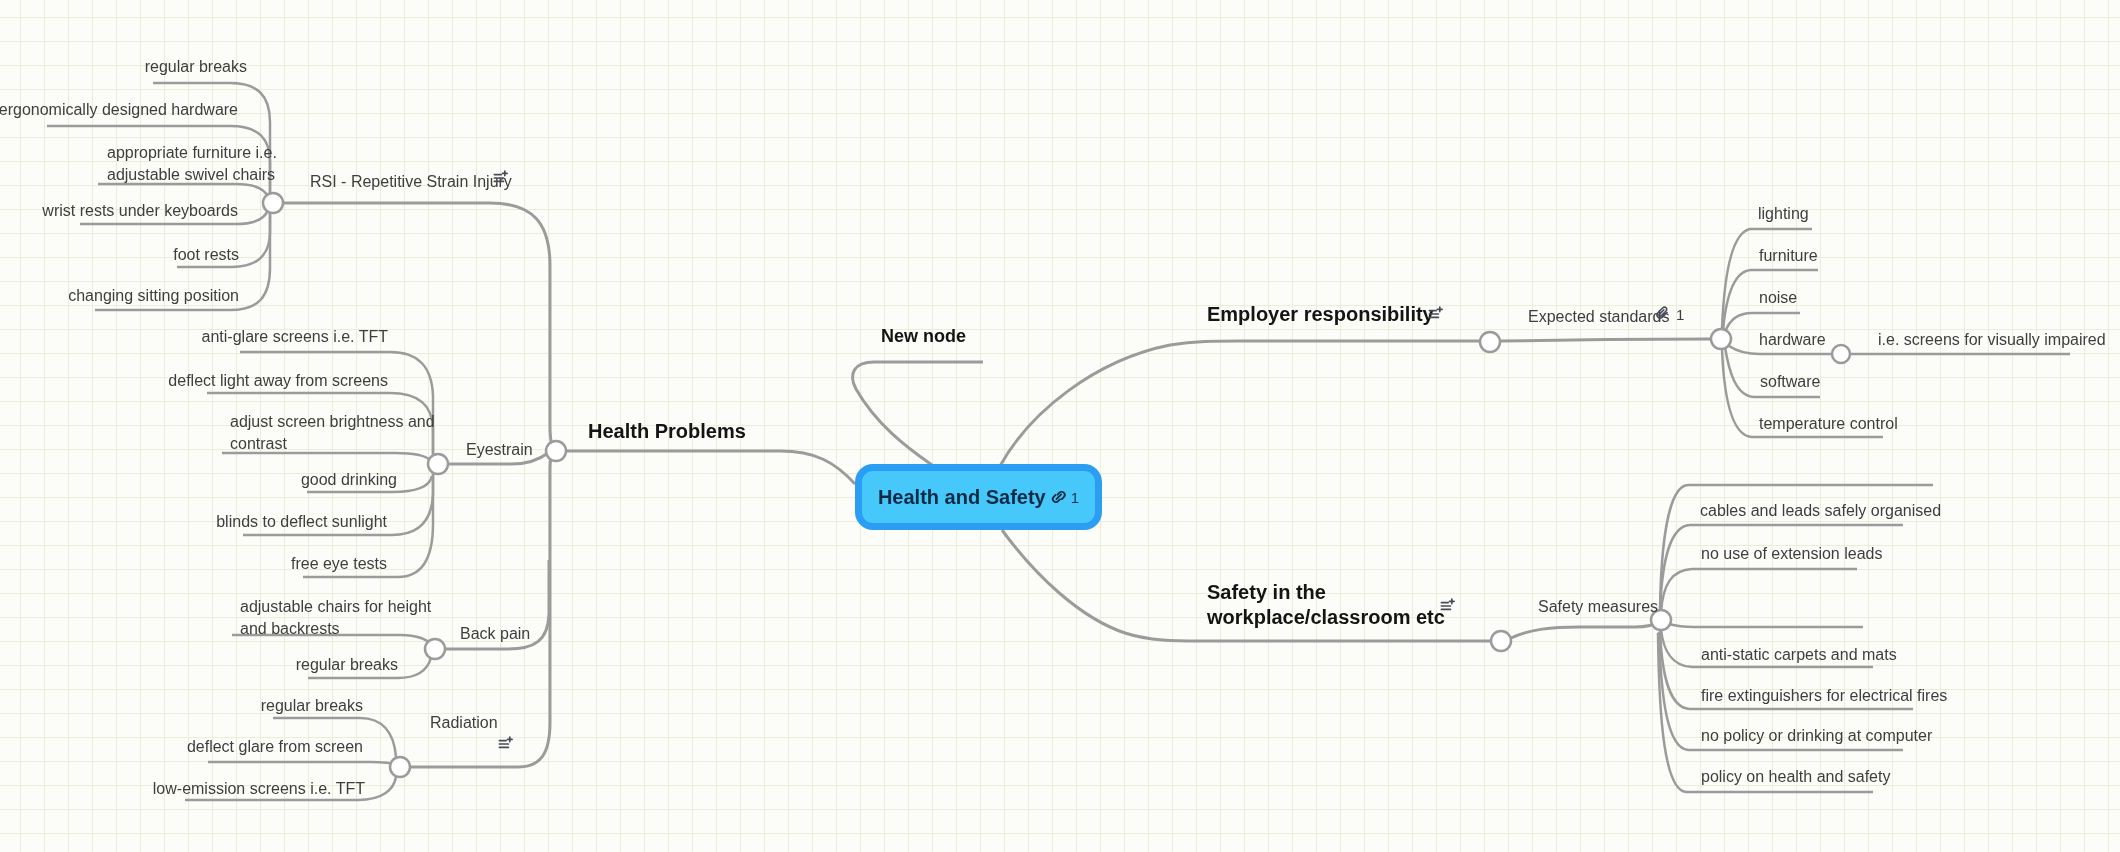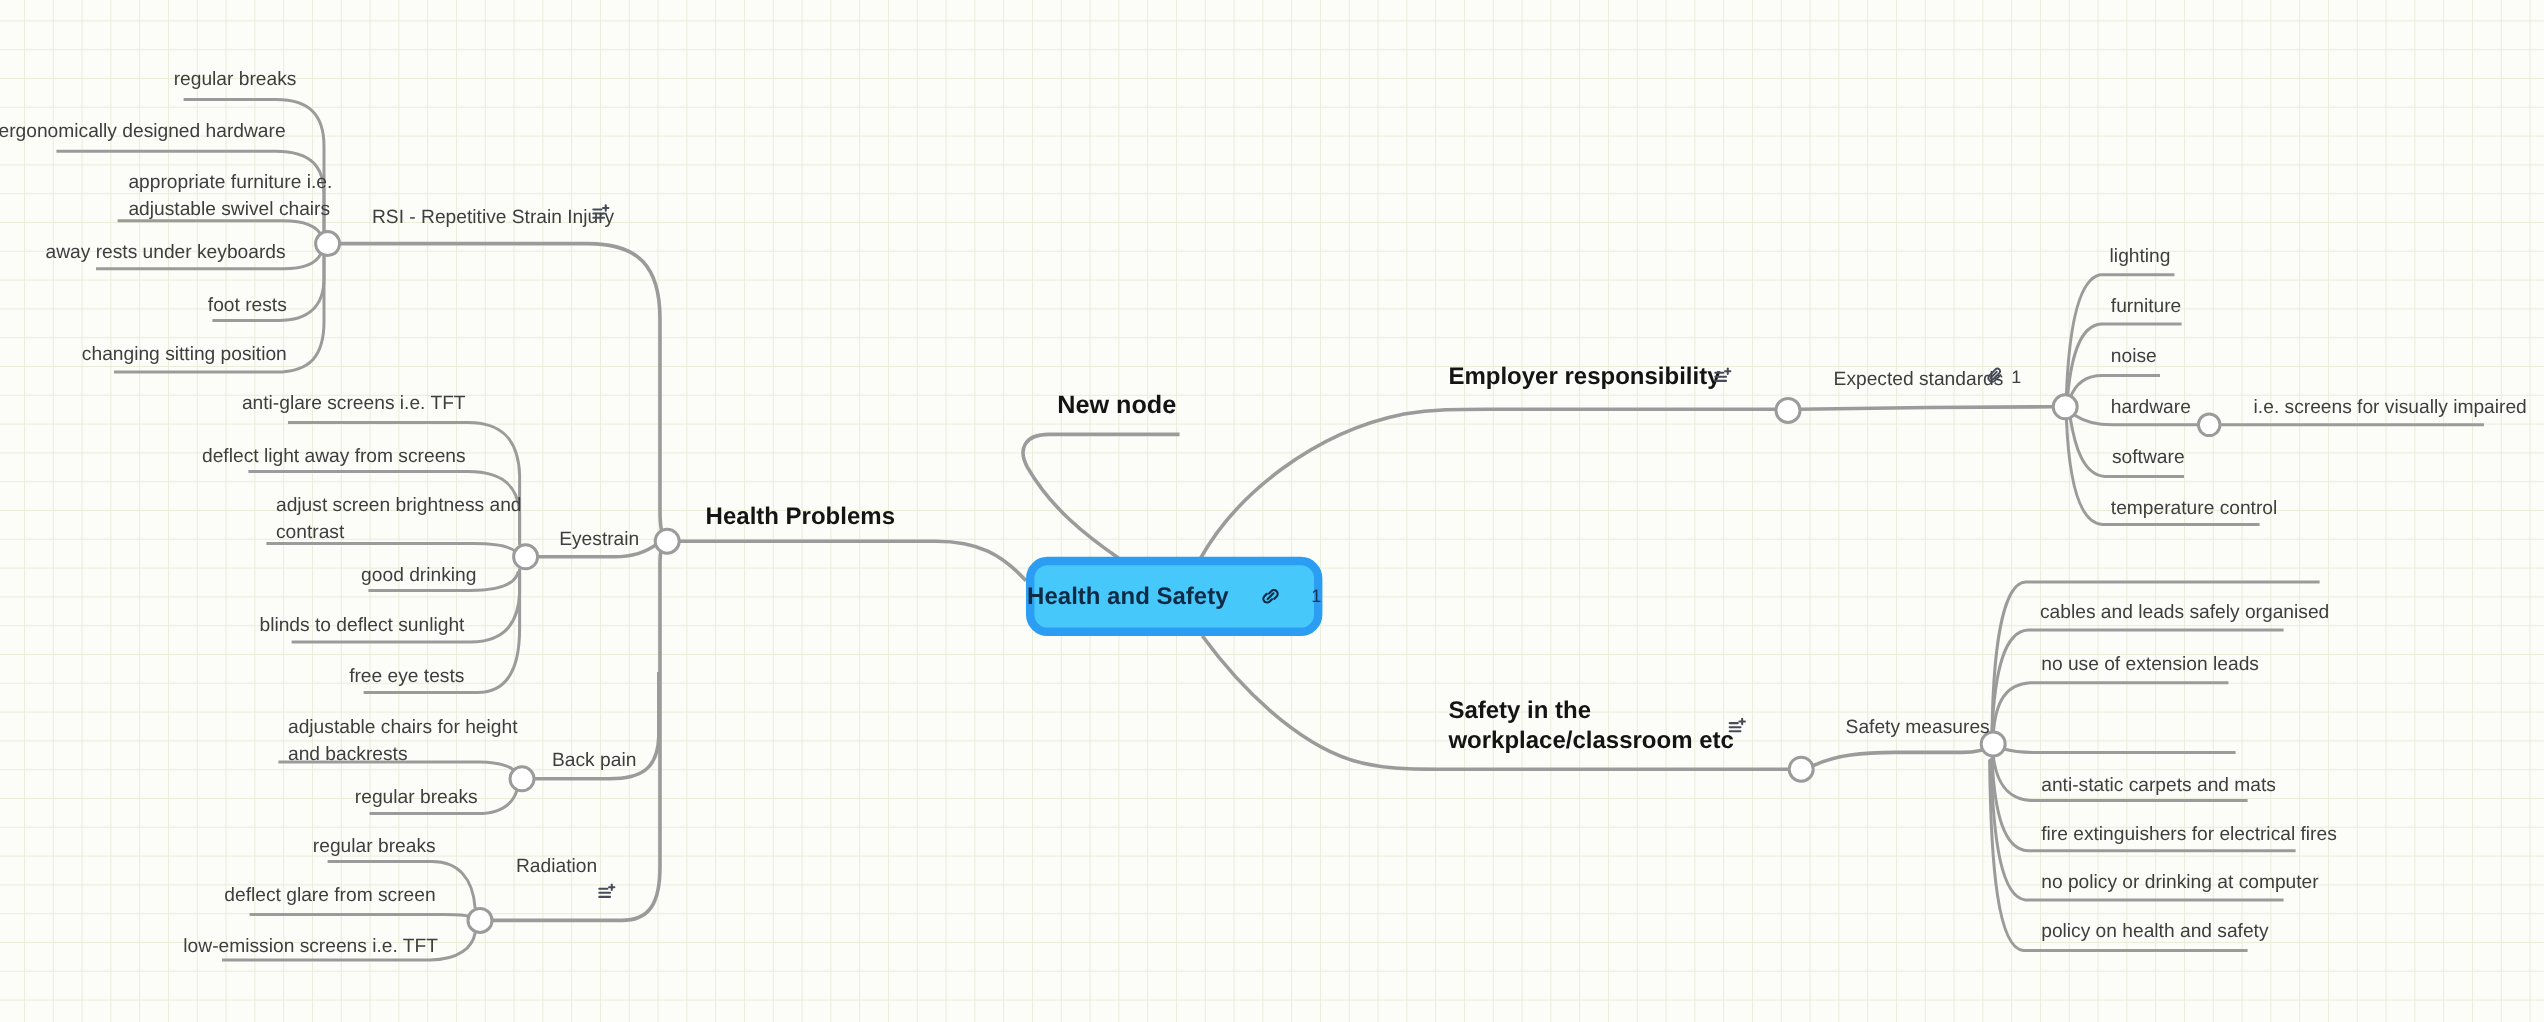--- a/index.html
+++ b/index.html
@@ -111,7 +111,7 @@
   <div class="label ra nowrap" style="right:1882px;top:99px">ergonomically designed hardware</div>
   <div class="label" style="left:107px;top:142px">appropriate furniture i.e.
 adjustable swivel chairs</div>
-  <div class="label ra nowrap" style="right:1882px;top:200px">away rests under keyboards</div>
+  <div class="label ra nowrap" style="right:1882px;top:200px">wrist rests under keyboards</div>
   <div class="label ra nowrap" style="right:1881px;top:244px">foot rests</div>
   <div class="label ra nowrap" style="right:1881px;top:285px">changing sitting position</div>
   <div class="label nowrap" style="left:310px;top:171px">RSI - Repetitive Strain Injury</div>

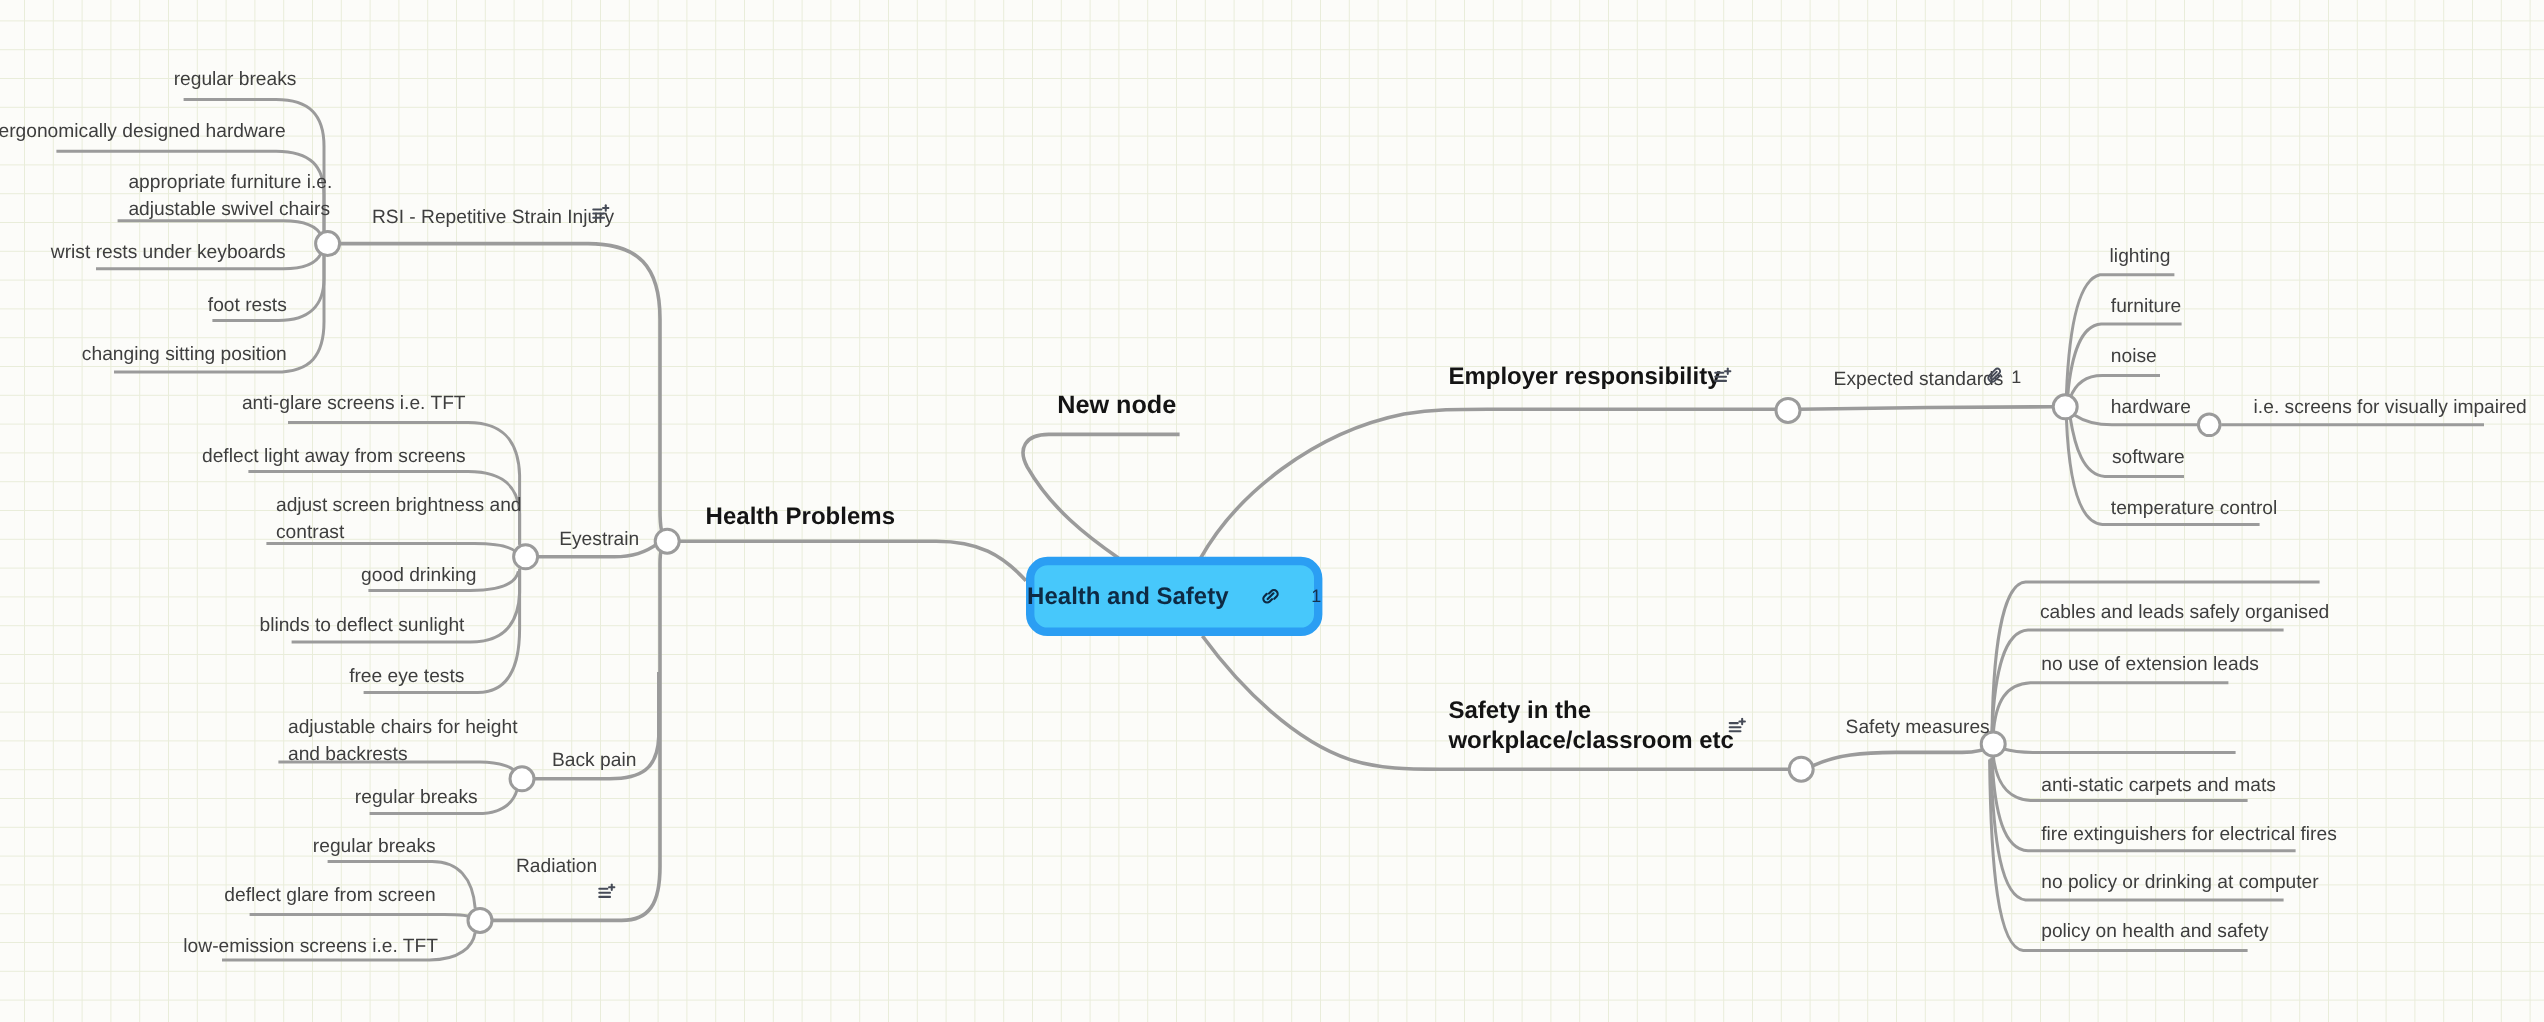--- a/index.html
+++ b/index.html
@@ -20,7 +20,7 @@
   .label.nowrap{white-space:nowrap;}
   .label.ra{text-align:right;}
   .label.bold{font-weight:bold;color:#141414;font-size:20px;line-height:1.25;}
-  .label.bold.sm{font-size:21px;}
+  .label.bold.sm{font-size:18px;}
   .icon{position:absolute;display:inline-block;line-height:0;}
   #root-node{
     position:absolute;left:855px;top:464px;width:247px;height:66px;box-sizing:border-box;

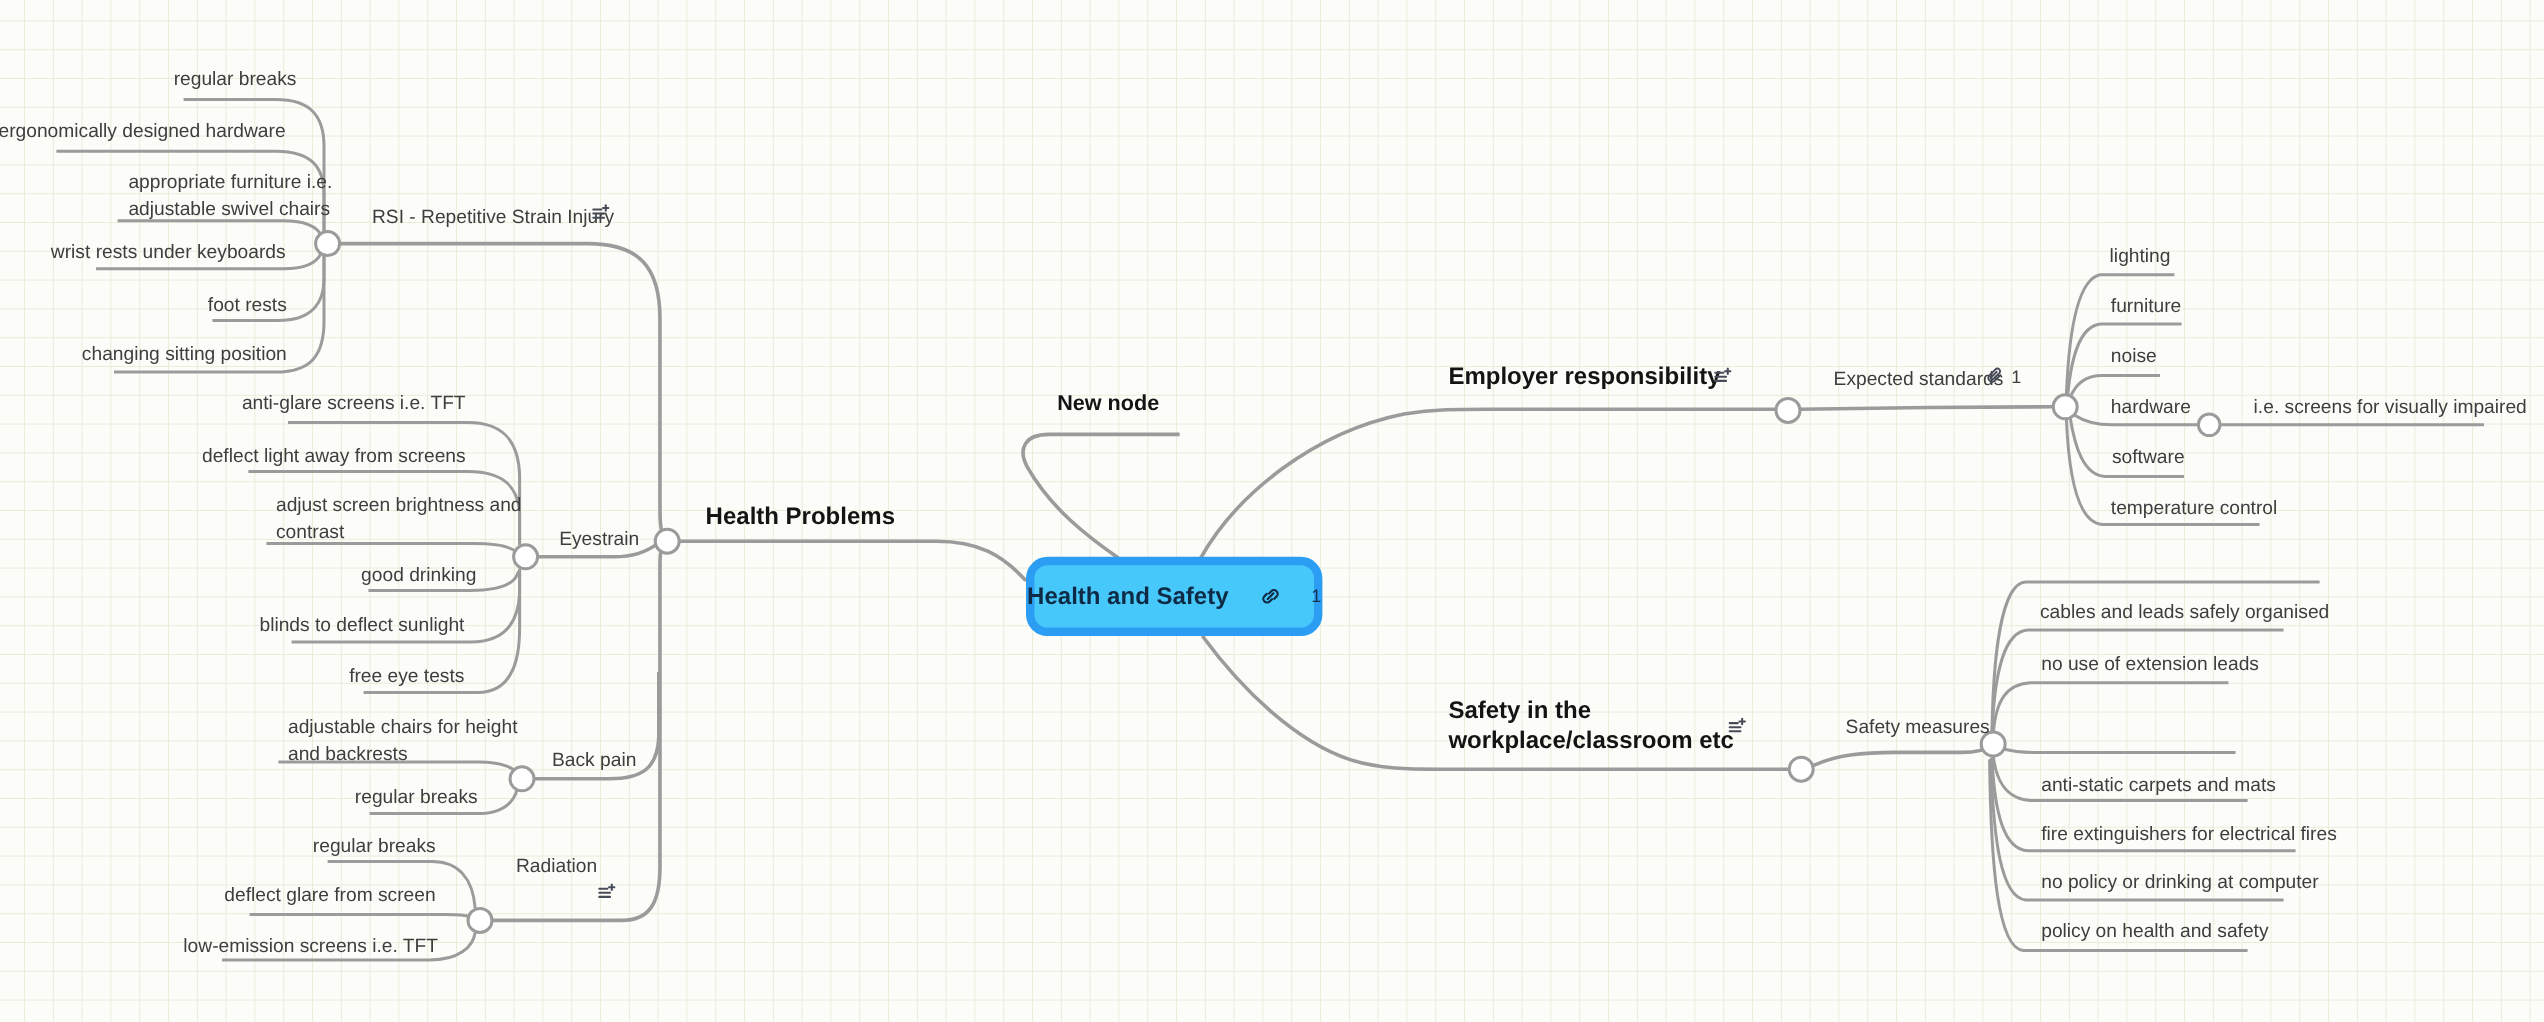--- a/index.html
+++ b/index.html
@@ -25,7 +25,7 @@
   #root-node{
     position:absolute;left:855px;top:464px;width:247px;height:66px;box-sizing:border-box;
     background:#47c8fb;border:7px solid #2b9ef3;border-radius:18px;
-    display:flex;align-items:center;justify-content:center;gap:25px;
+    display:flex;align-items:center;justify-content:center;gap:3px;
   }
   #root-node .ttl{font-weight:bold;font-size:20px;color:#0e2a44;white-space:nowrap;}
   #root-node .cnt{font-size:15px;color:#16324c;}

